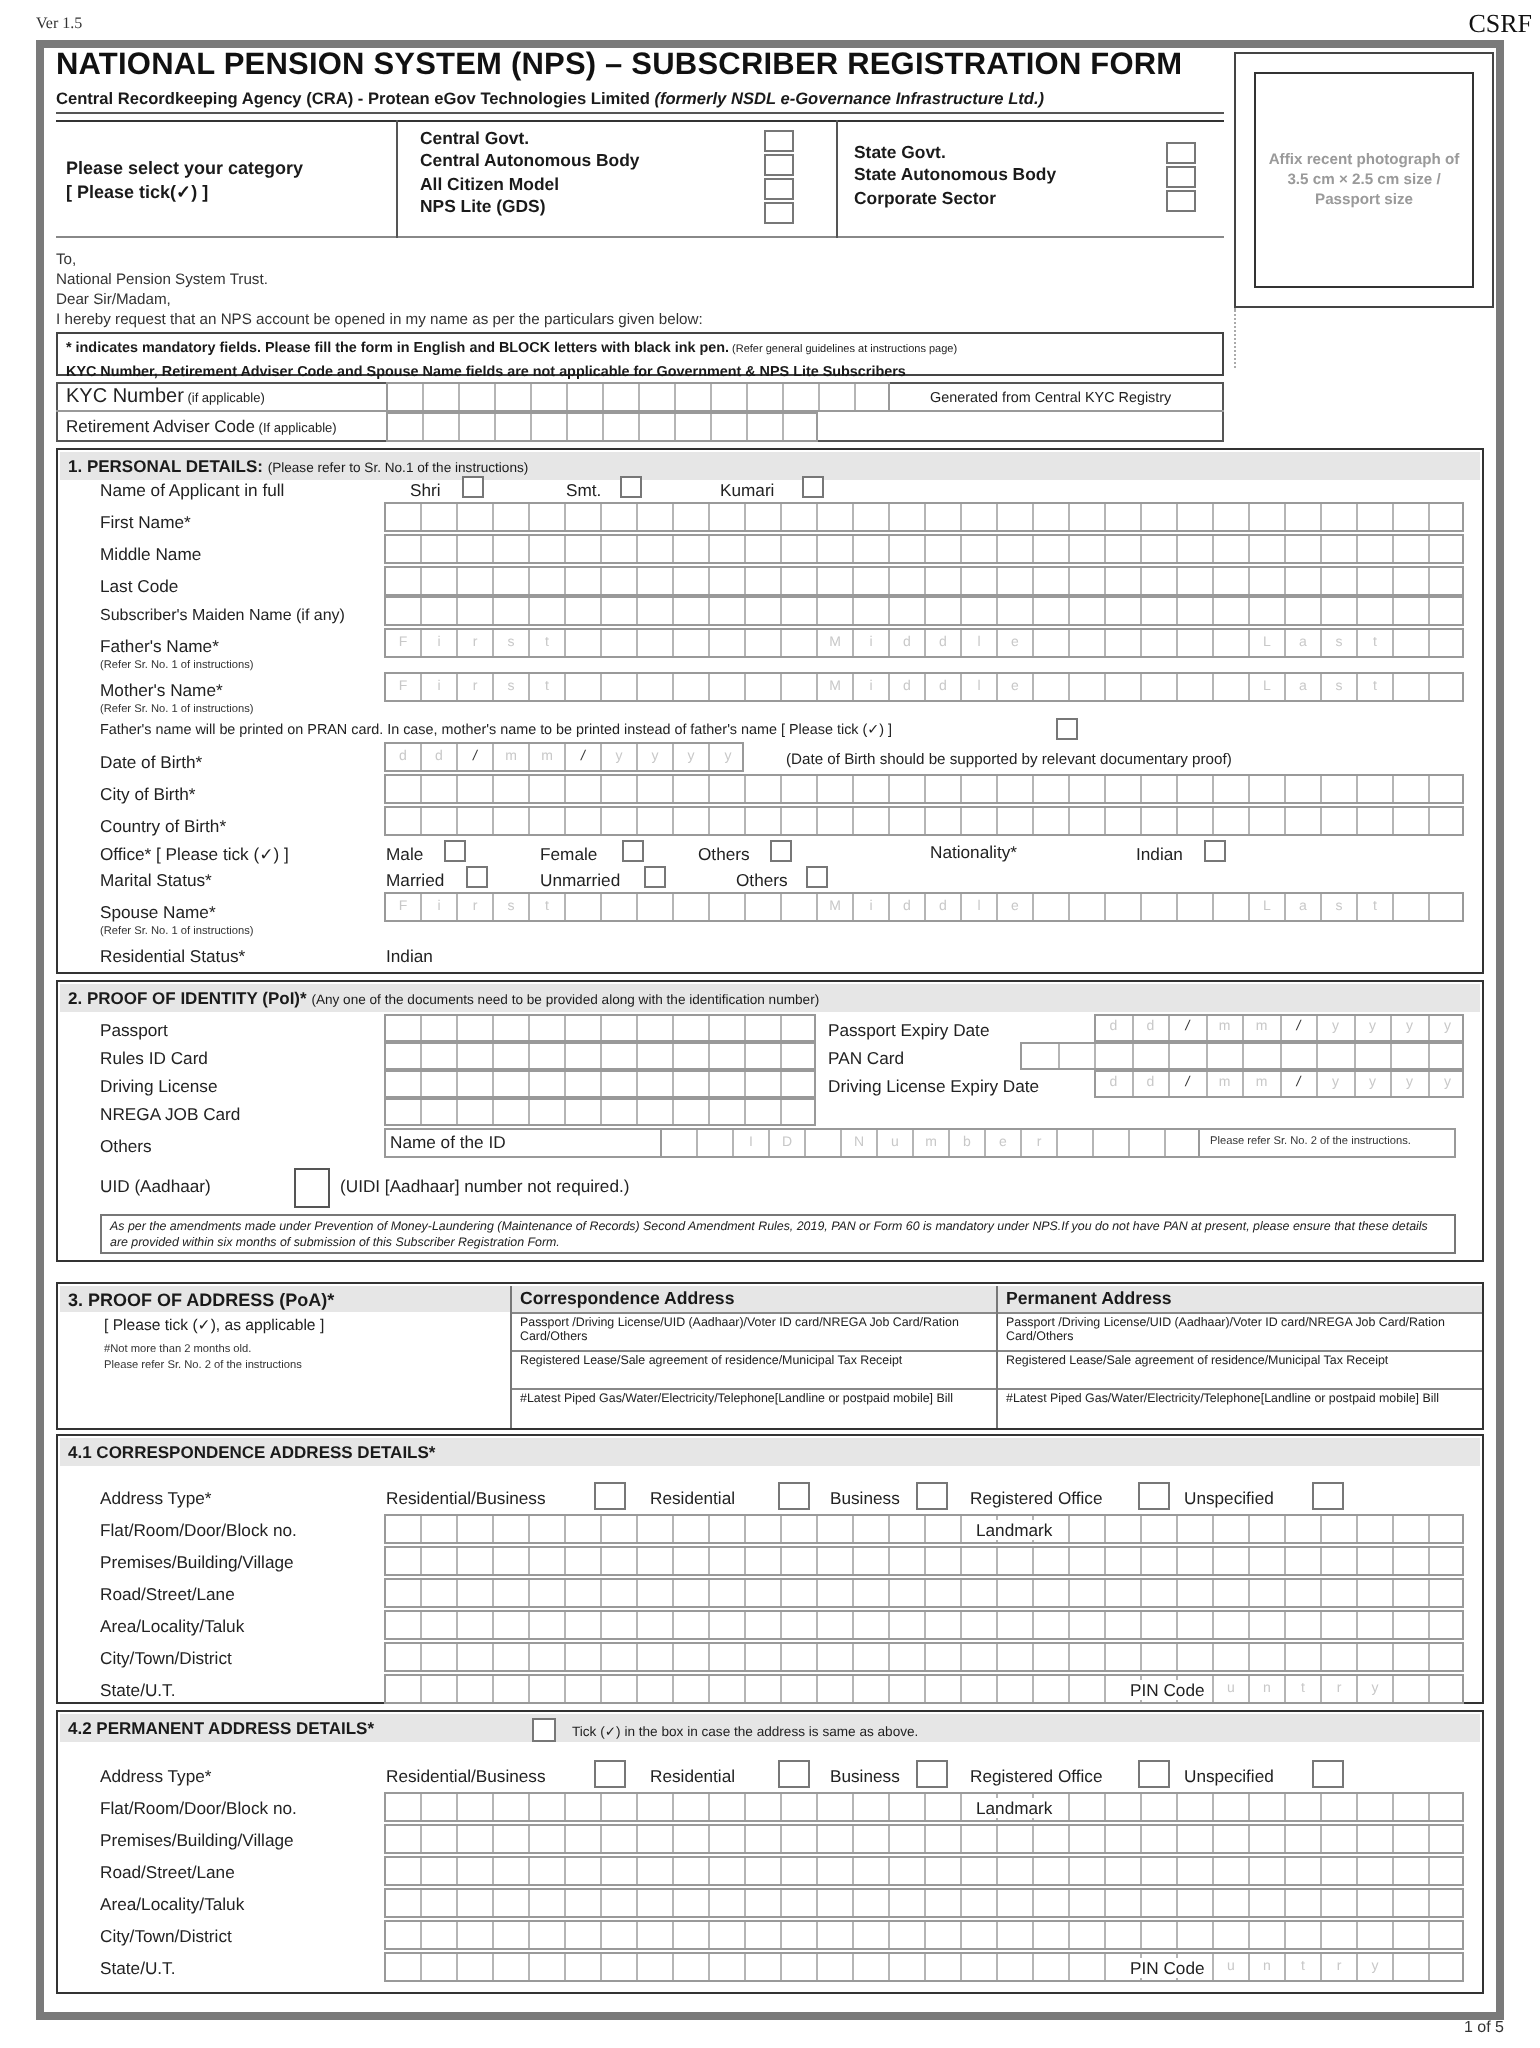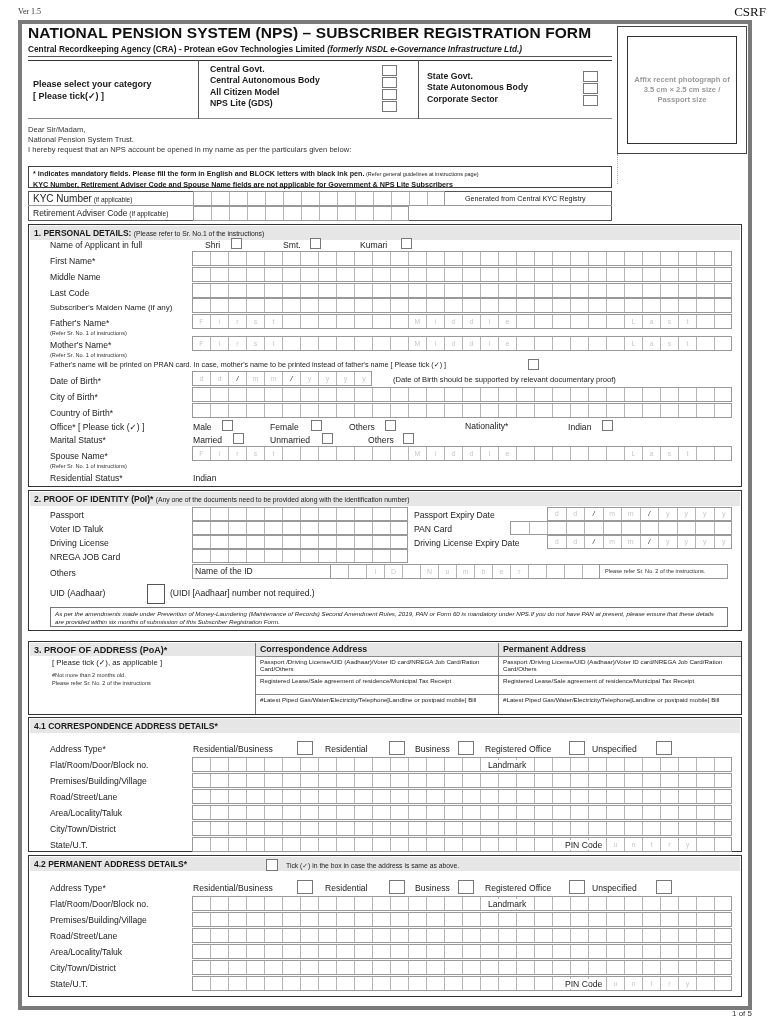--- a/index.html
+++ b/index.html
@@ -86,6 +86,7 @@
 <div class="chk" style="left:583px;top:95px;"></div>
 
 <div class="abs letter">
+  <div>To,</div>
   <div>Dear Sir/Madam,</div>
   <div>National Pension System Trust.</div>
   <div>I hereby request that an NPS account be opened in my name as per the particulars given below:</div>

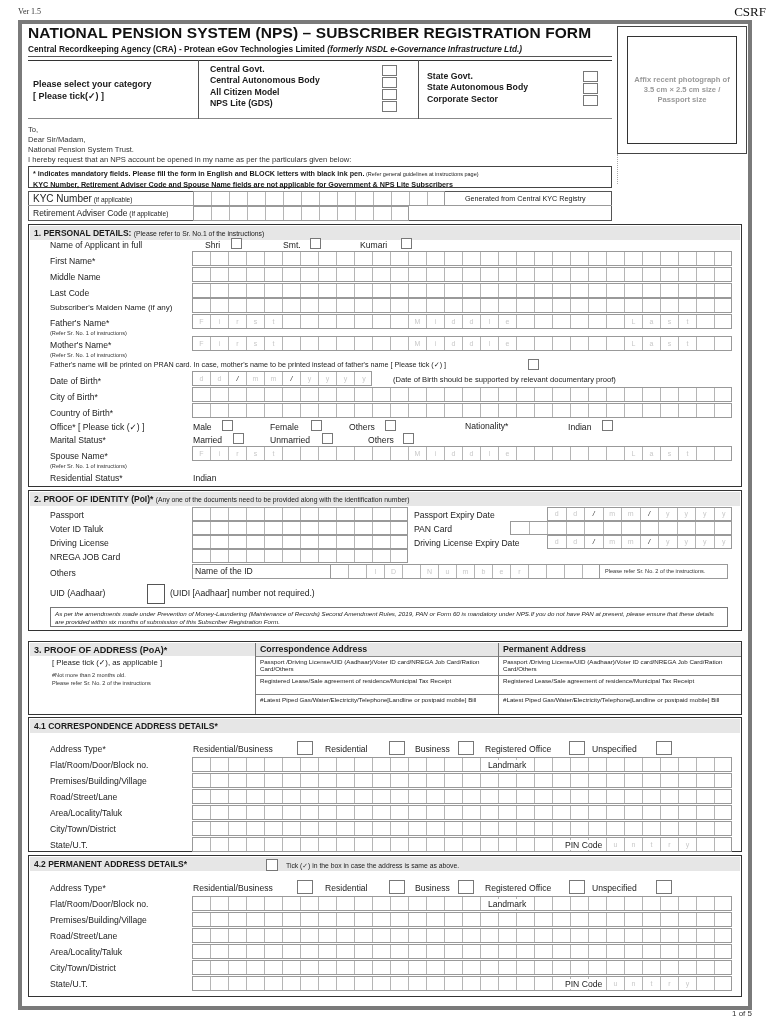--- a/index.html
+++ b/index.html
@@ -87,8 +87,8 @@
 
 <div class="abs letter">
   <div>To,</div>
+  <div>National Pension System Trust.</div>
   <div>Dear Sir/Madam,</div>
-  <div>National Pension System Trust.</div>
   <div>I hereby request that an NPS account be opened in my name as per the particulars given below:</div>
 </div>
 

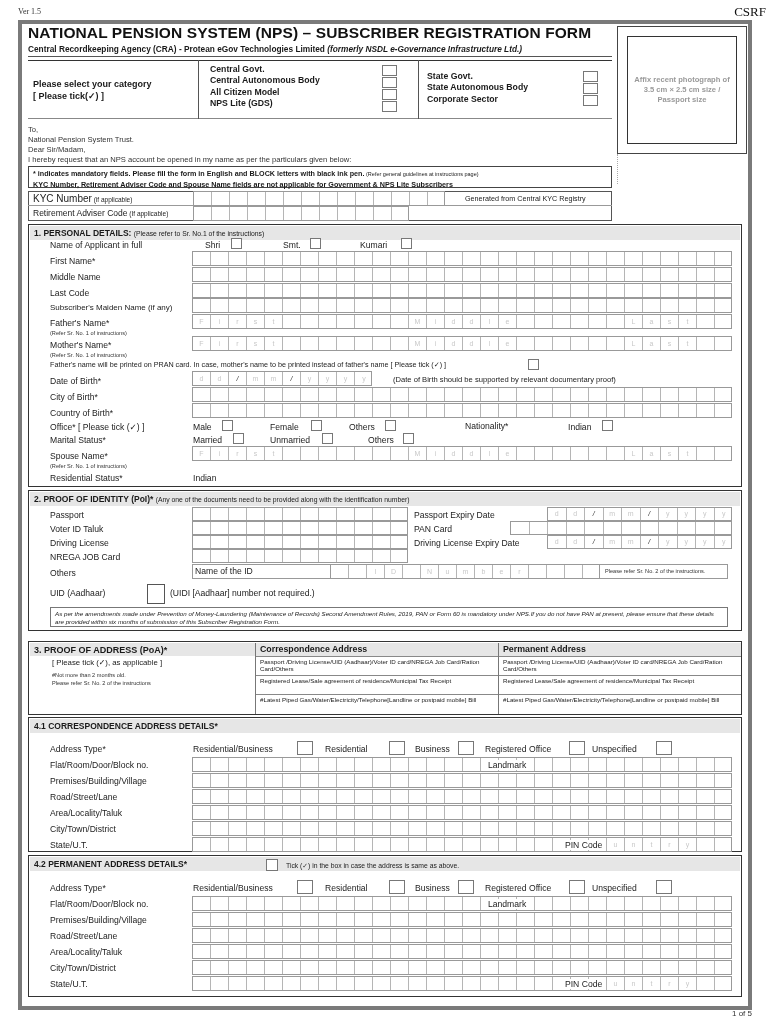--- a/index.html
+++ b/index.html
@@ -523,7 +523,7 @@
     <div class="c" style="width: 18.5px; line-height: 12px;">y</div>
   </div>
 
-<div class="lbl" style="left:50px;top:524px;">Voter ID Taluk</div>
+<div class="lbl" style="left:50px;top:524px;">Rules ID Card</div>
 <div class="grid" style="left: 192px; top: 521px; height: 14px; width: 216px;">
     <div class="c" style="width: 18px; line-height: 12px;"></div>
     <div class="c" style="width: 18px; line-height: 12px;"></div>

